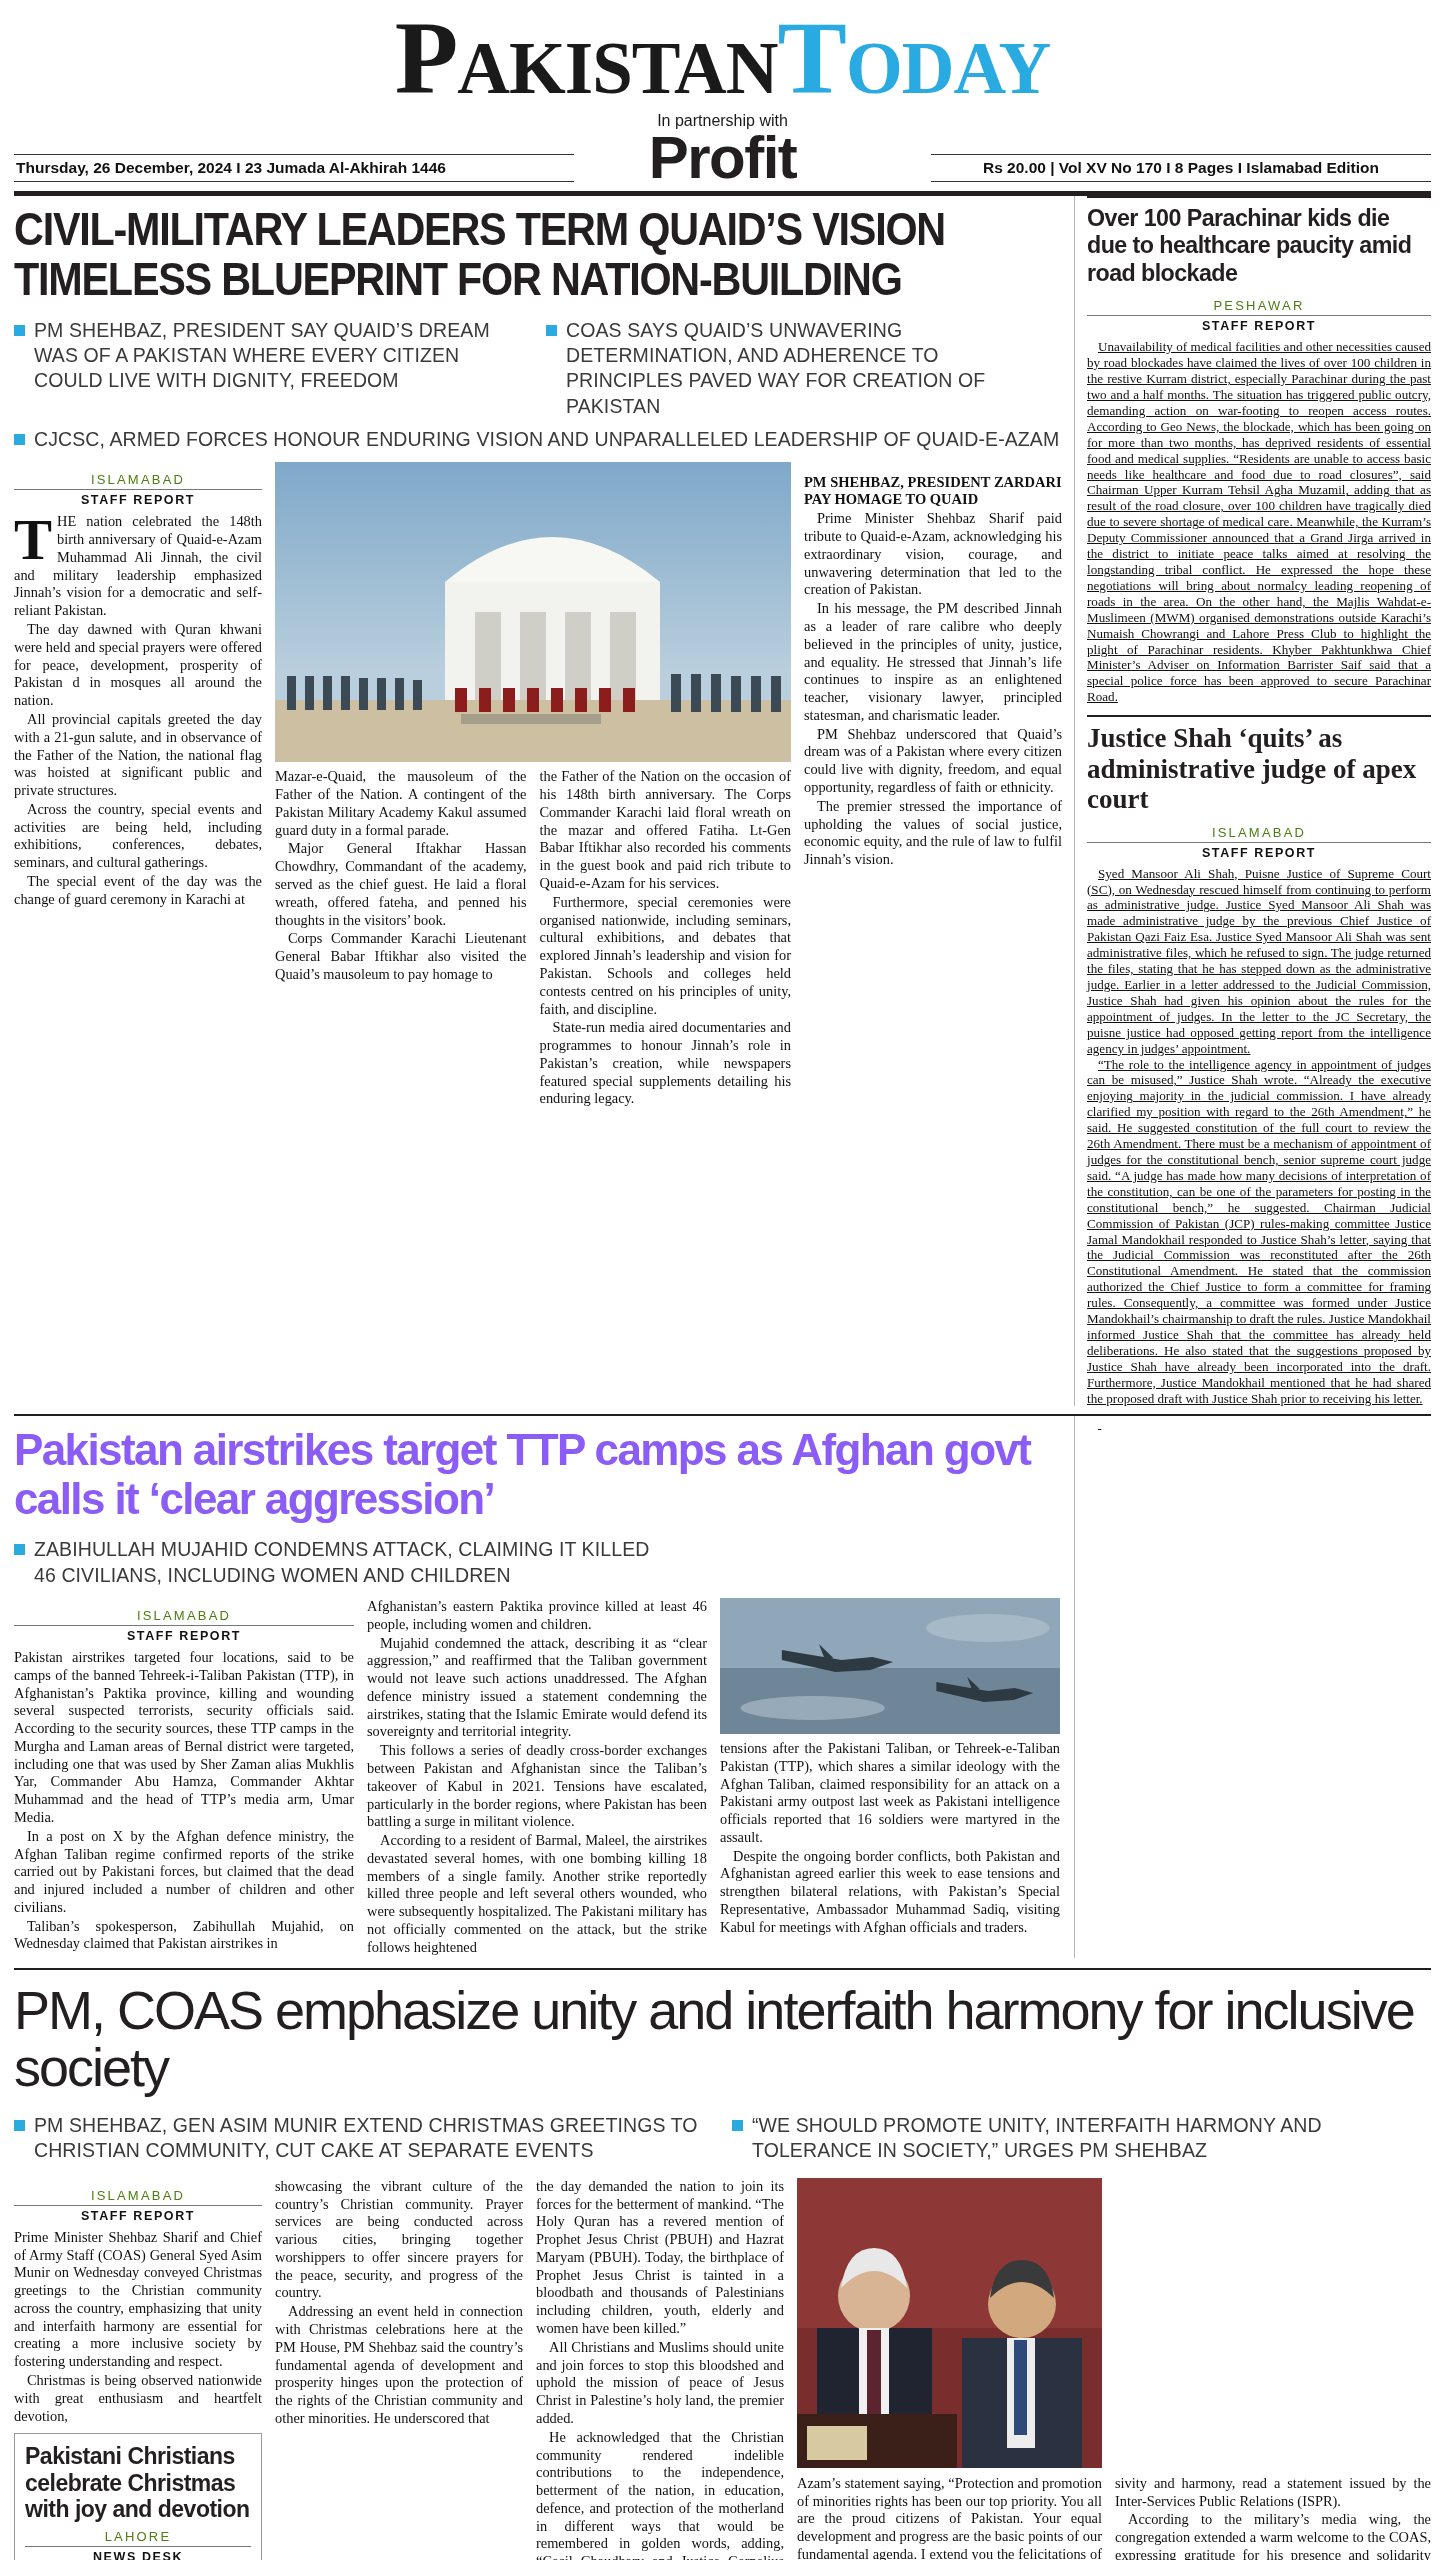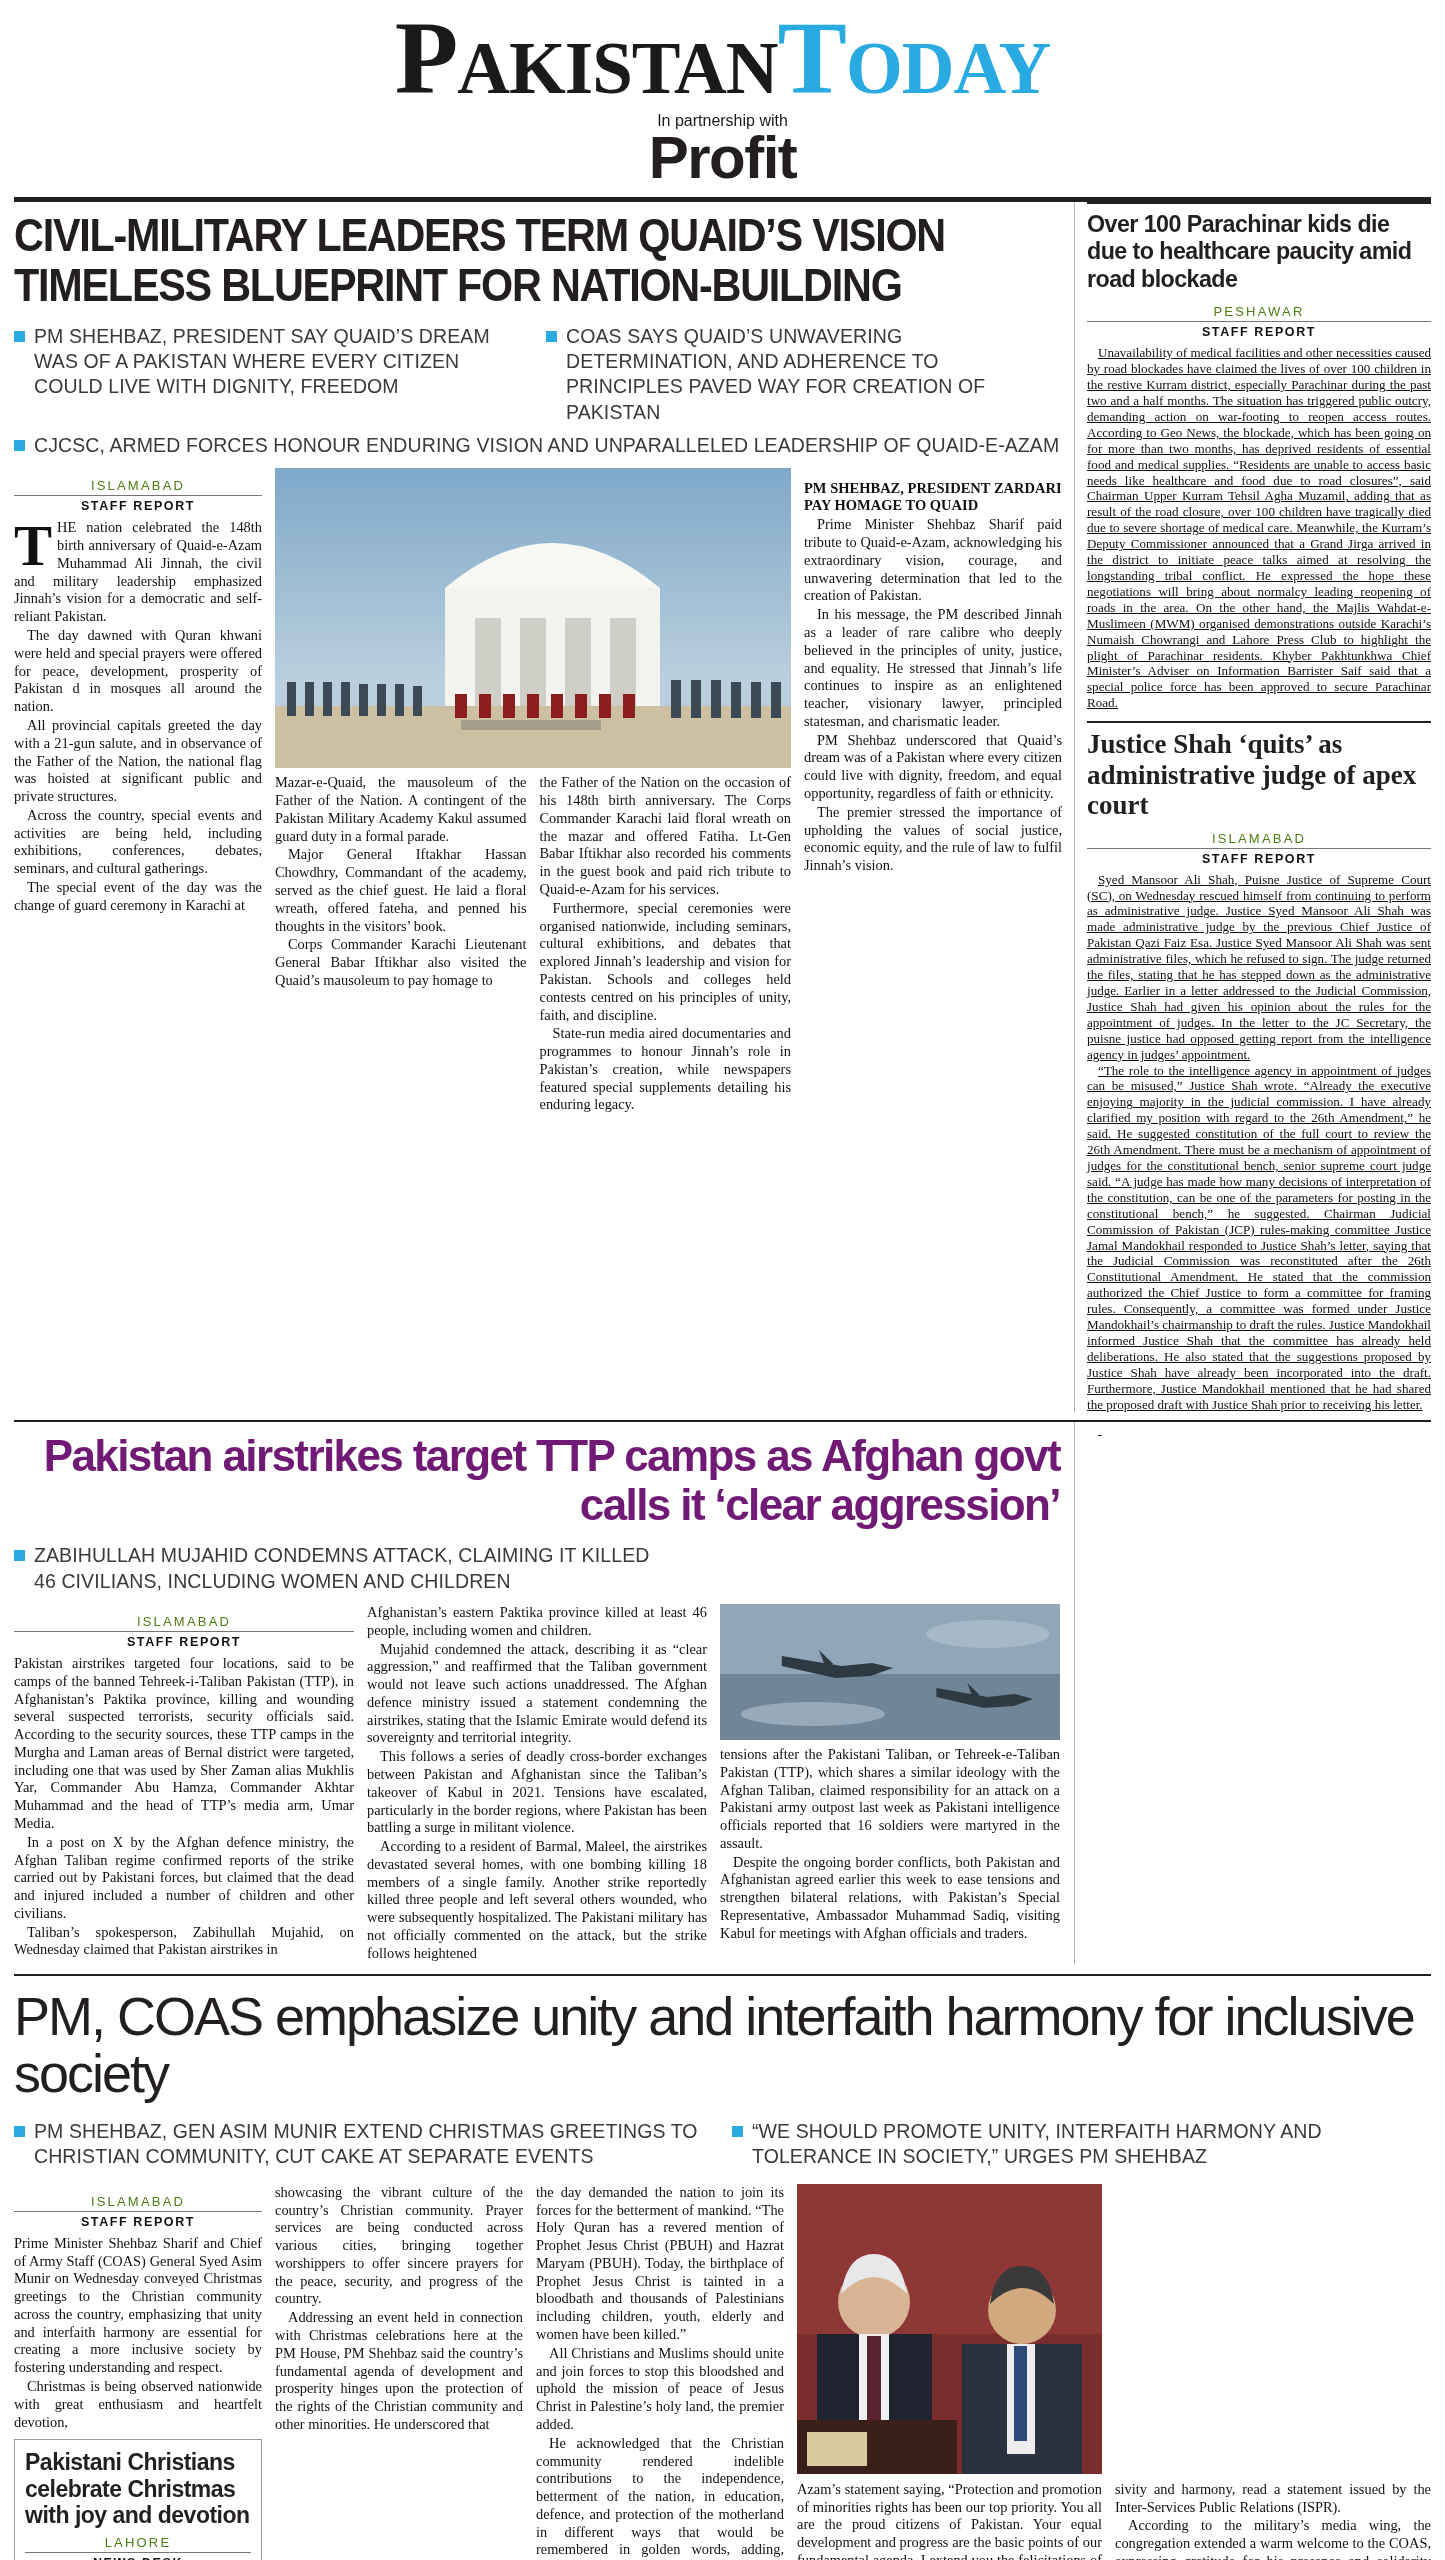--- a/index.html
+++ b/index.html
@@ -196,6 +196,11 @@
     <div class="profit">Profit</div>
   </div>
 
+  <div class="inforow">
+    <div class="info-left">Thursday, 26 December, 2024 I 23 Jumada Al-Akhirah 1446</div>
+    <div class="info-mid"></div>
+    <div class="info-right">Rs 20.00  |  Vol XV No 170 I 8 Pages I Islamabad Edition</div>
+  </div>
 
   <div class="rule-thick"></div>
 

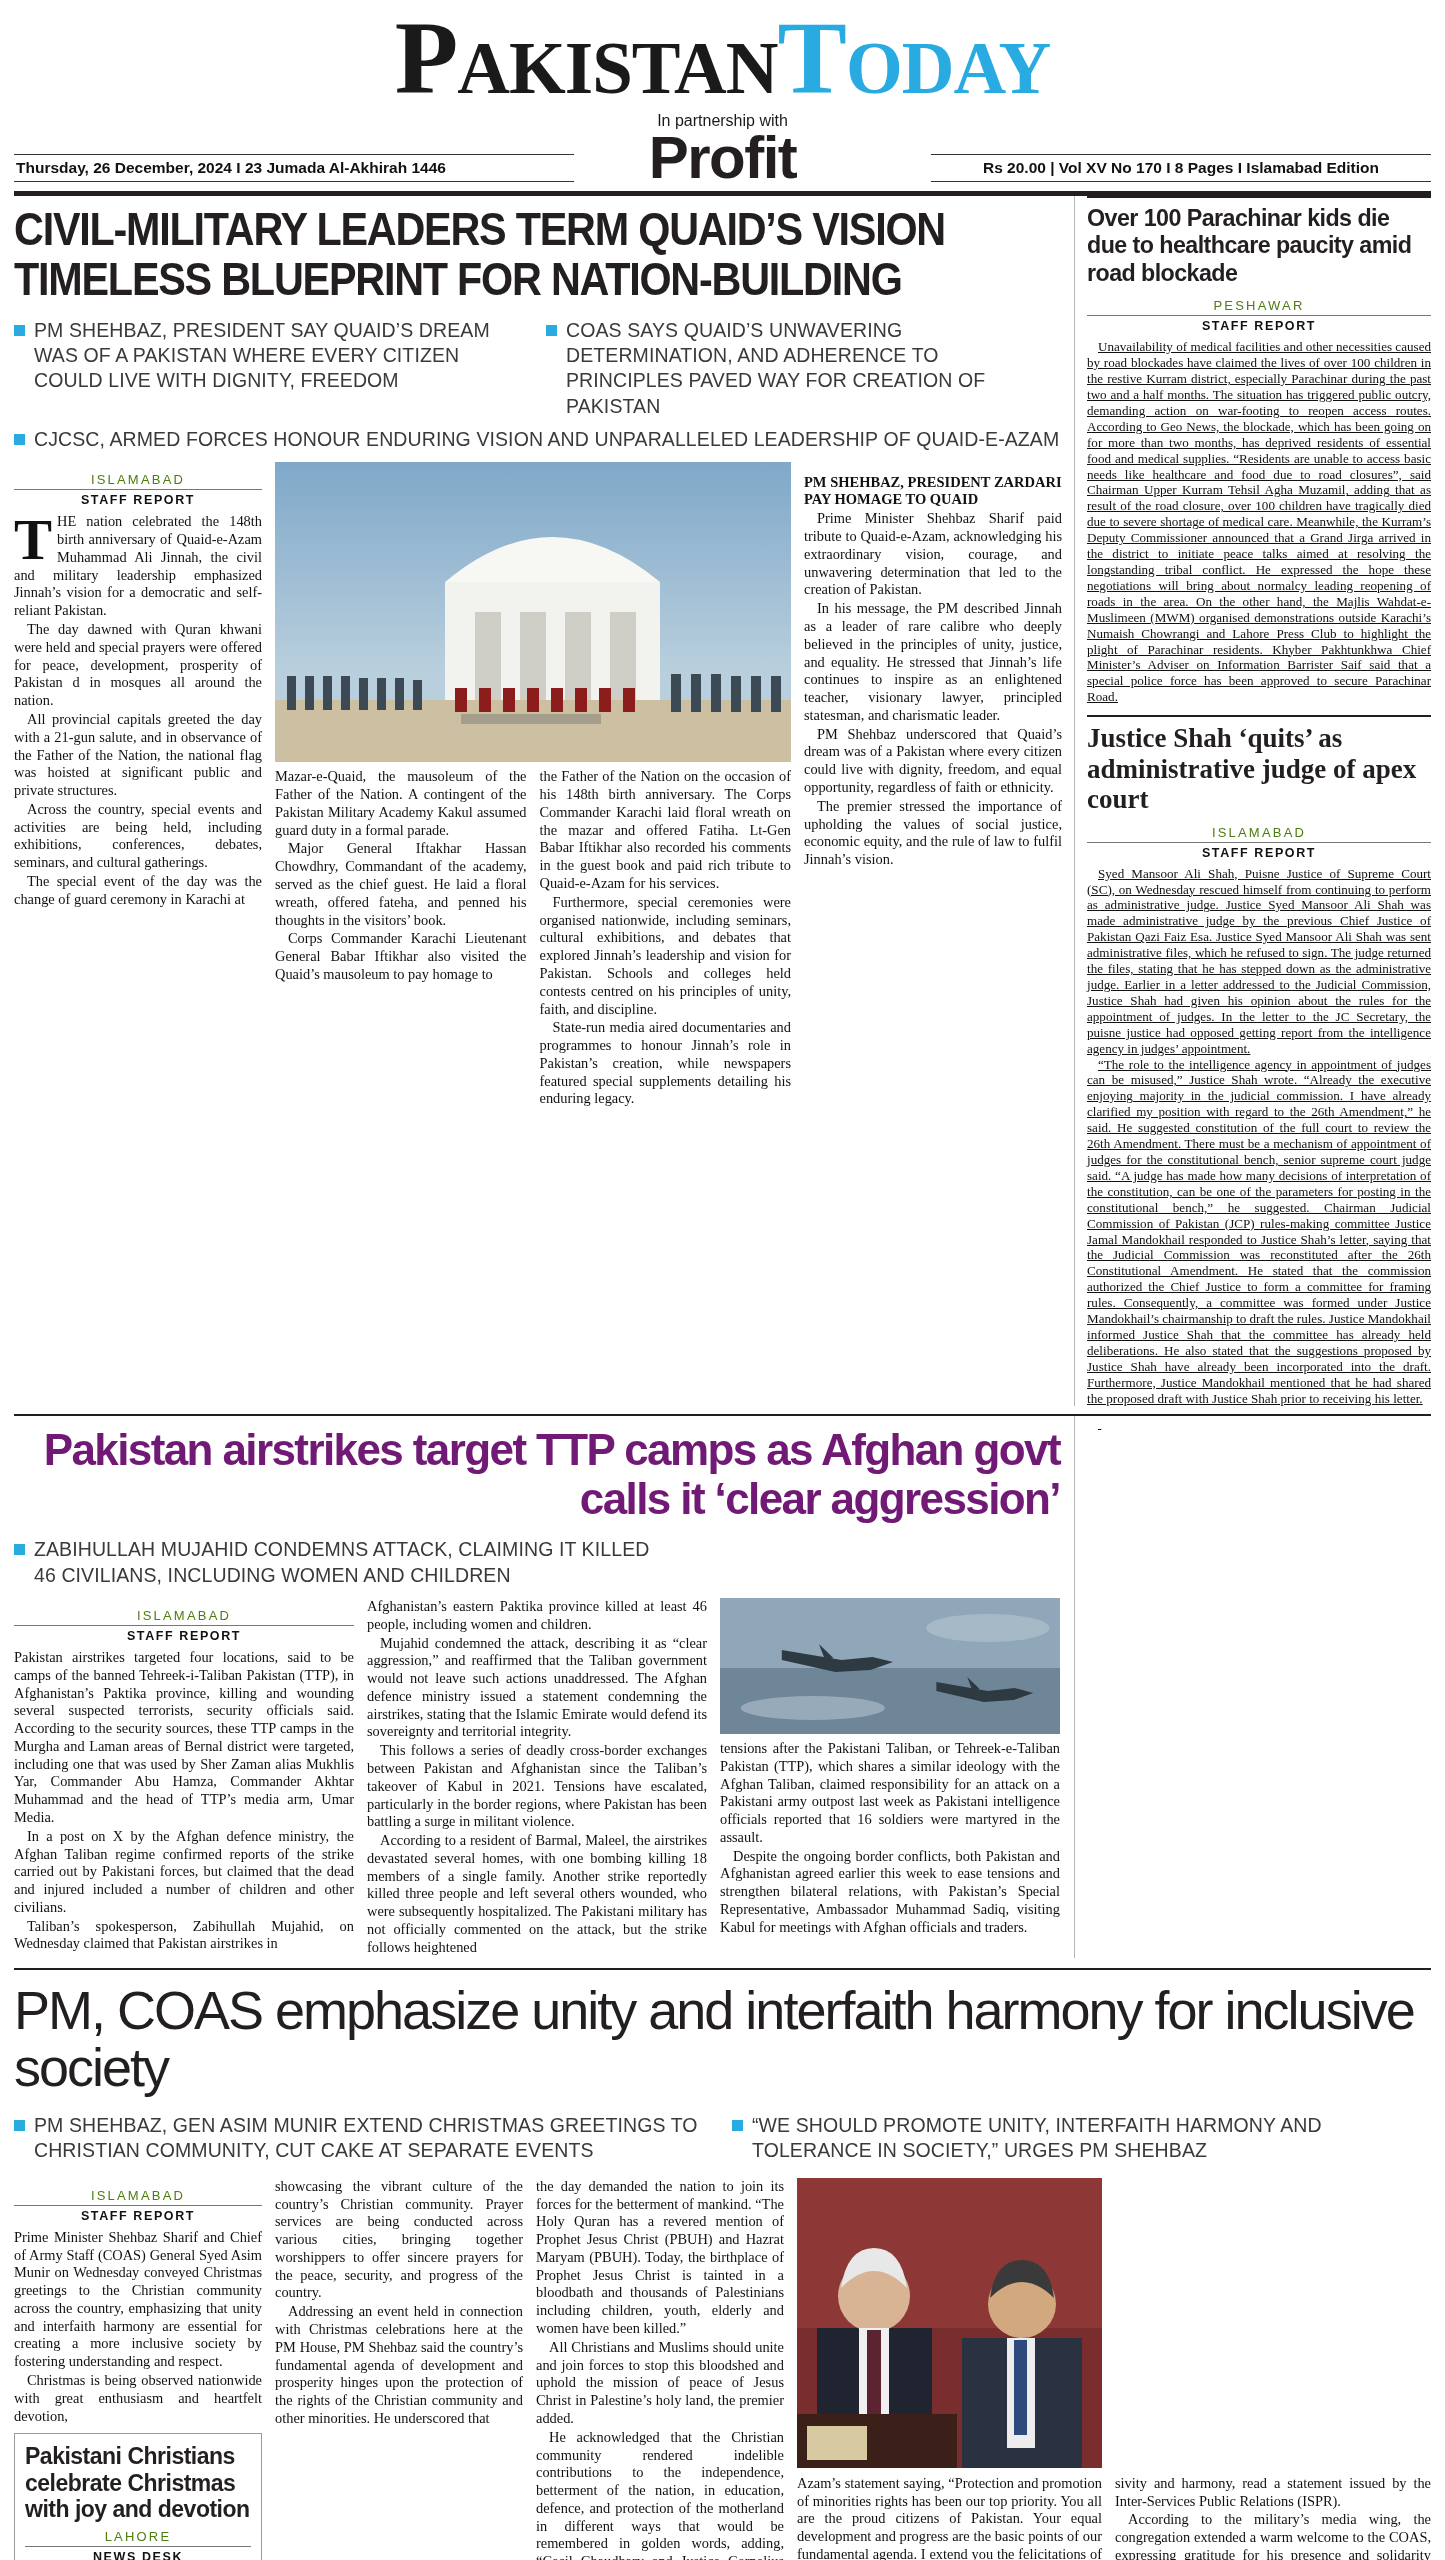--- a/index.html
+++ b/index.html
@@ -161,7 +161,7 @@
   .hl-2 {
     font-family:"Liberation Sans", sans-serif;
     font-weight:700; font-size:44px; line-height:1.10;
-    letter-spacing:-1.6px; color:#701a75; margin:10px 0 0 0;text-align:right;
+    letter-spacing:-1.6px; color:#8b5cf6; margin:10px 0 0 0;
   }
   
   .hl-3 {

